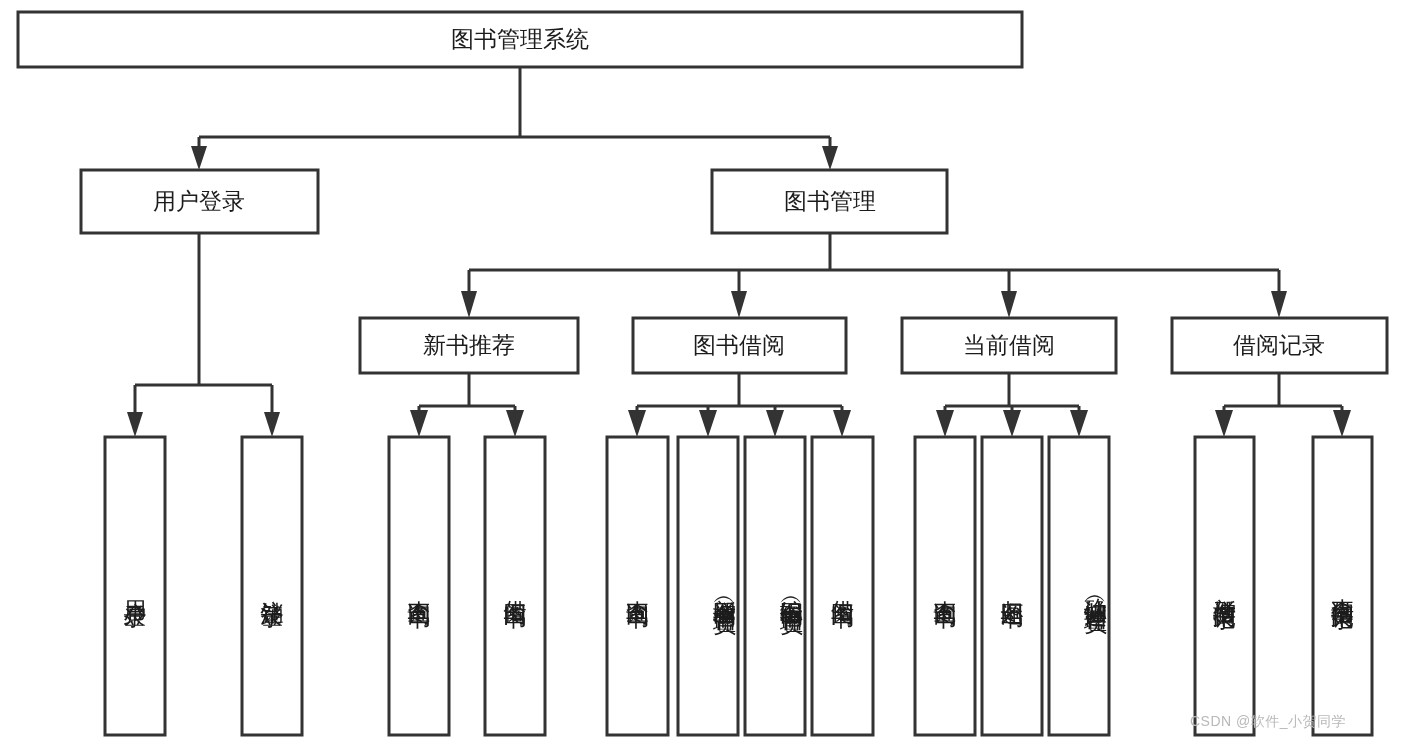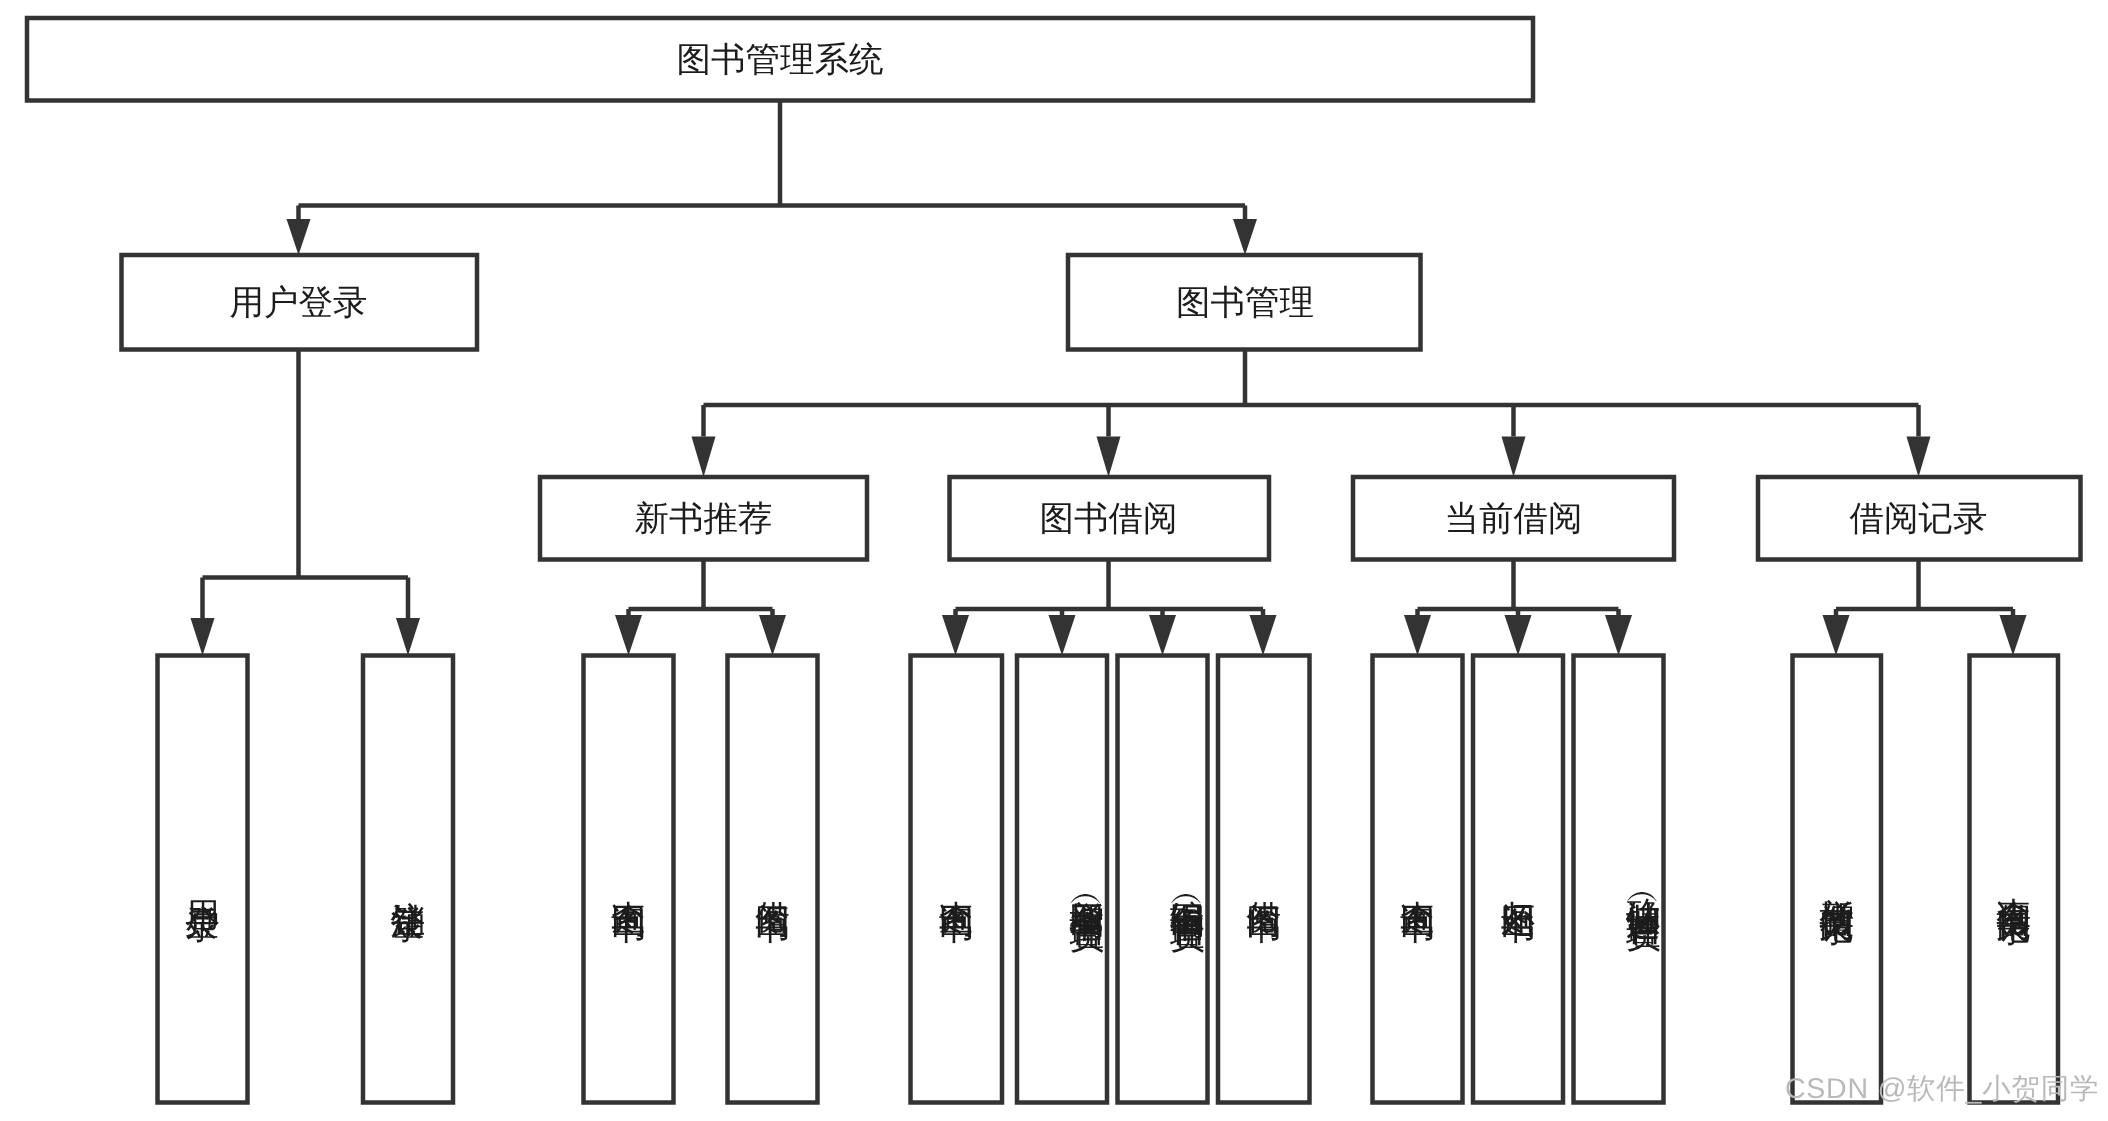--- a/index.html
+++ b/index.html
@@ -66,7 +66,7 @@
     left: 1190px;
     top: 713px;
     font-family: "Liberation Sans", "DejaVu Sans", sans-serif;
-    font-size: 19px;
+    font-size: 14px;
     color: #b9b9b9;
     white-space: nowrap;
     letter-spacing: 0.5px;

